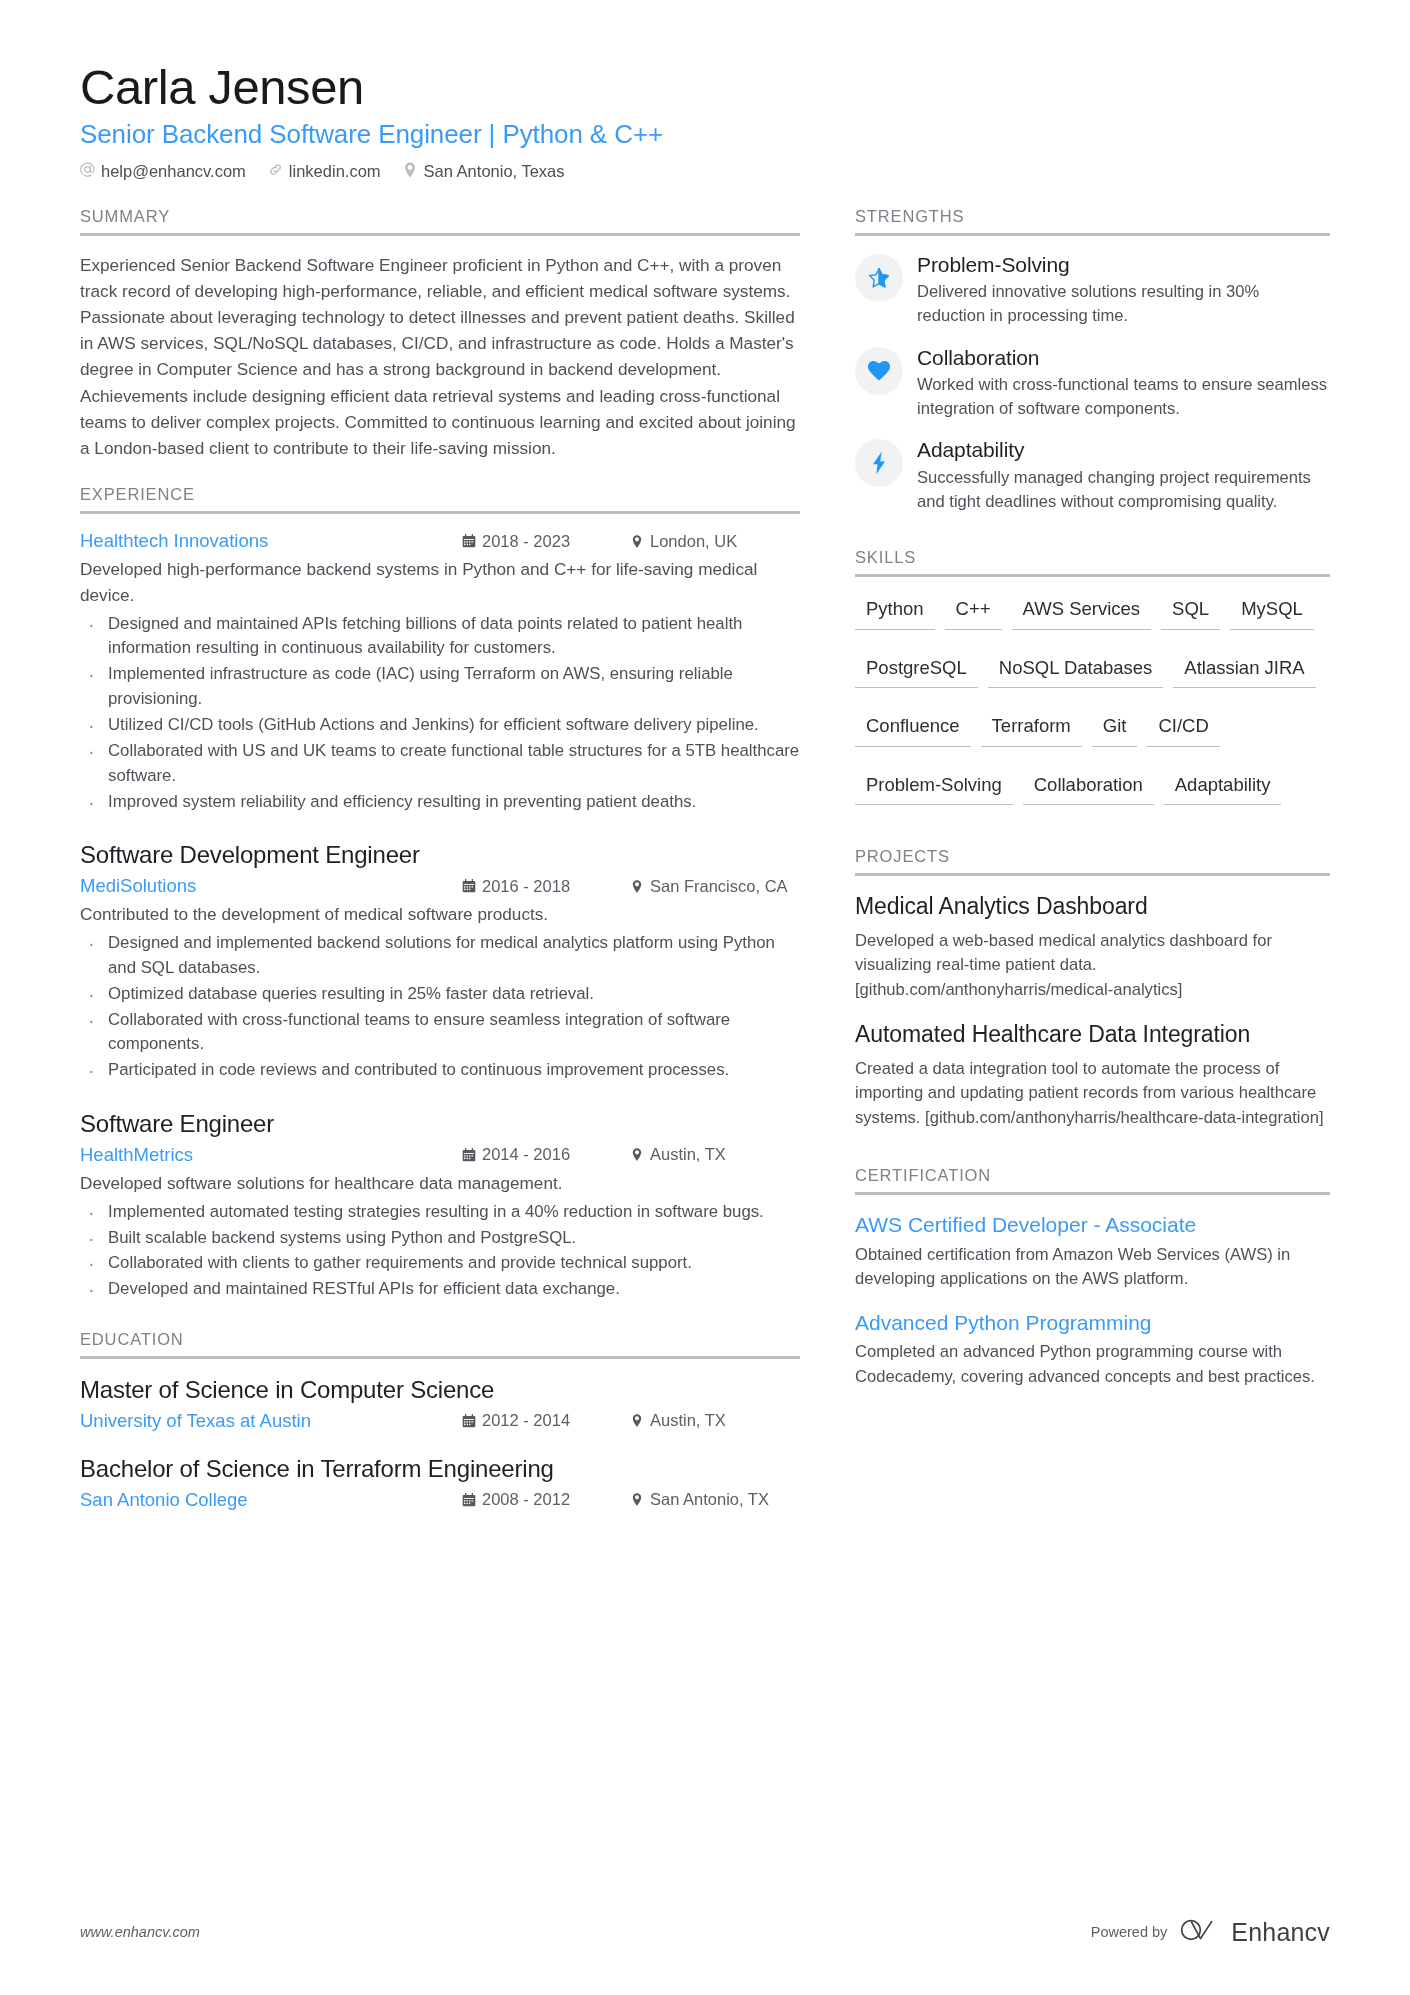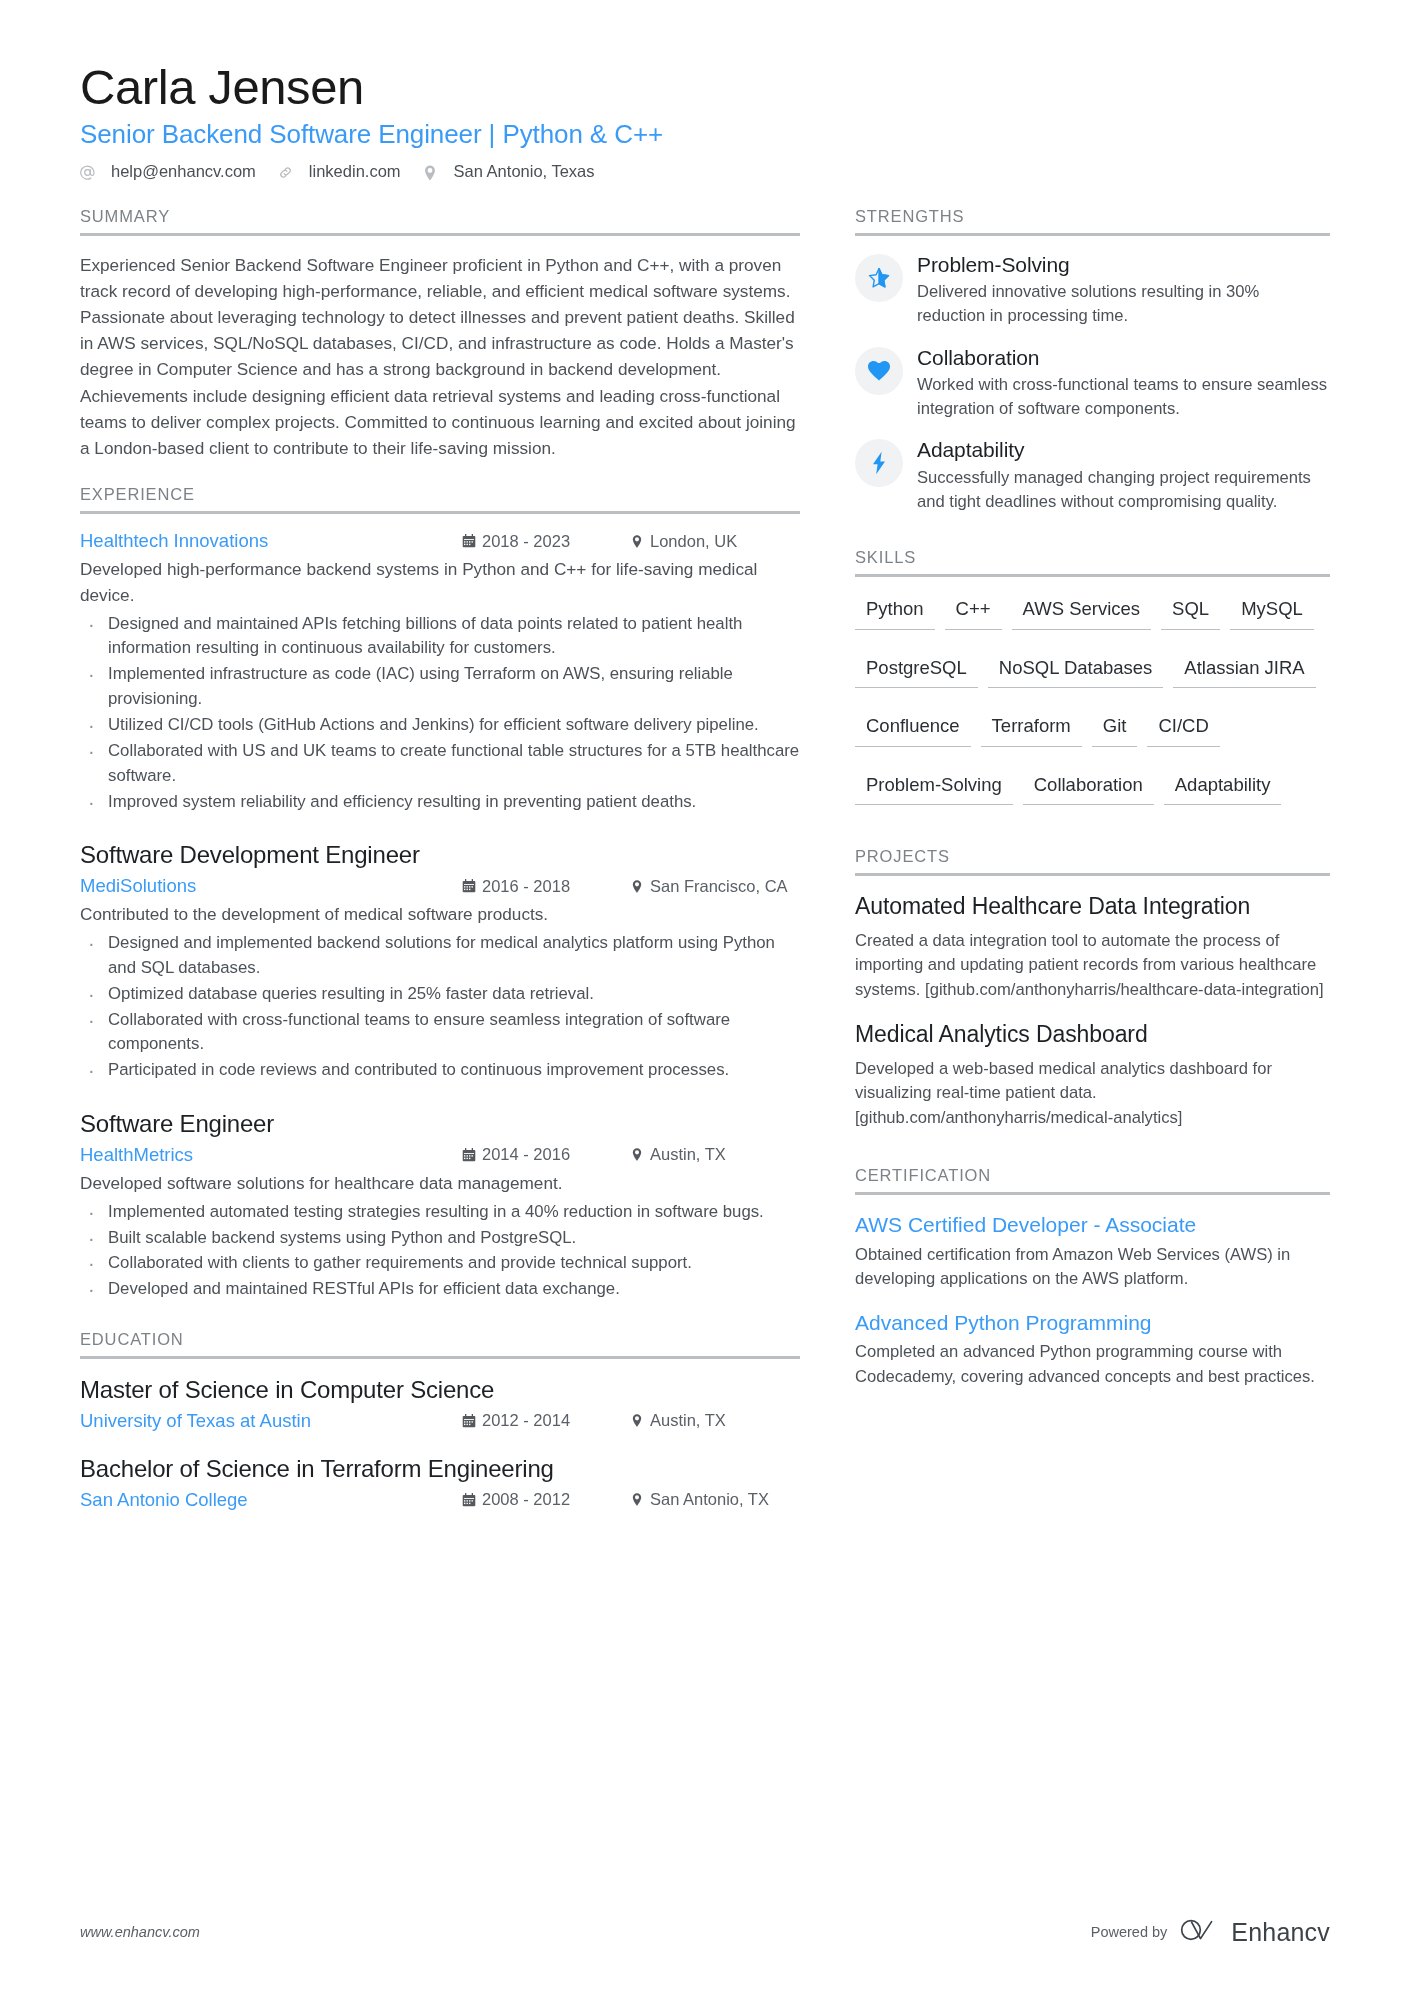--- a/index.html
+++ b/index.html
@@ -42,8 +42,8 @@
   }
   .contact-item {
     display: flex;
-    align-items: flex-end;
-    gap: 16px;
+    align-items: flex-start;
+    gap: 6px;
     white-space: nowrap;
   }
   .contact-item .ico {

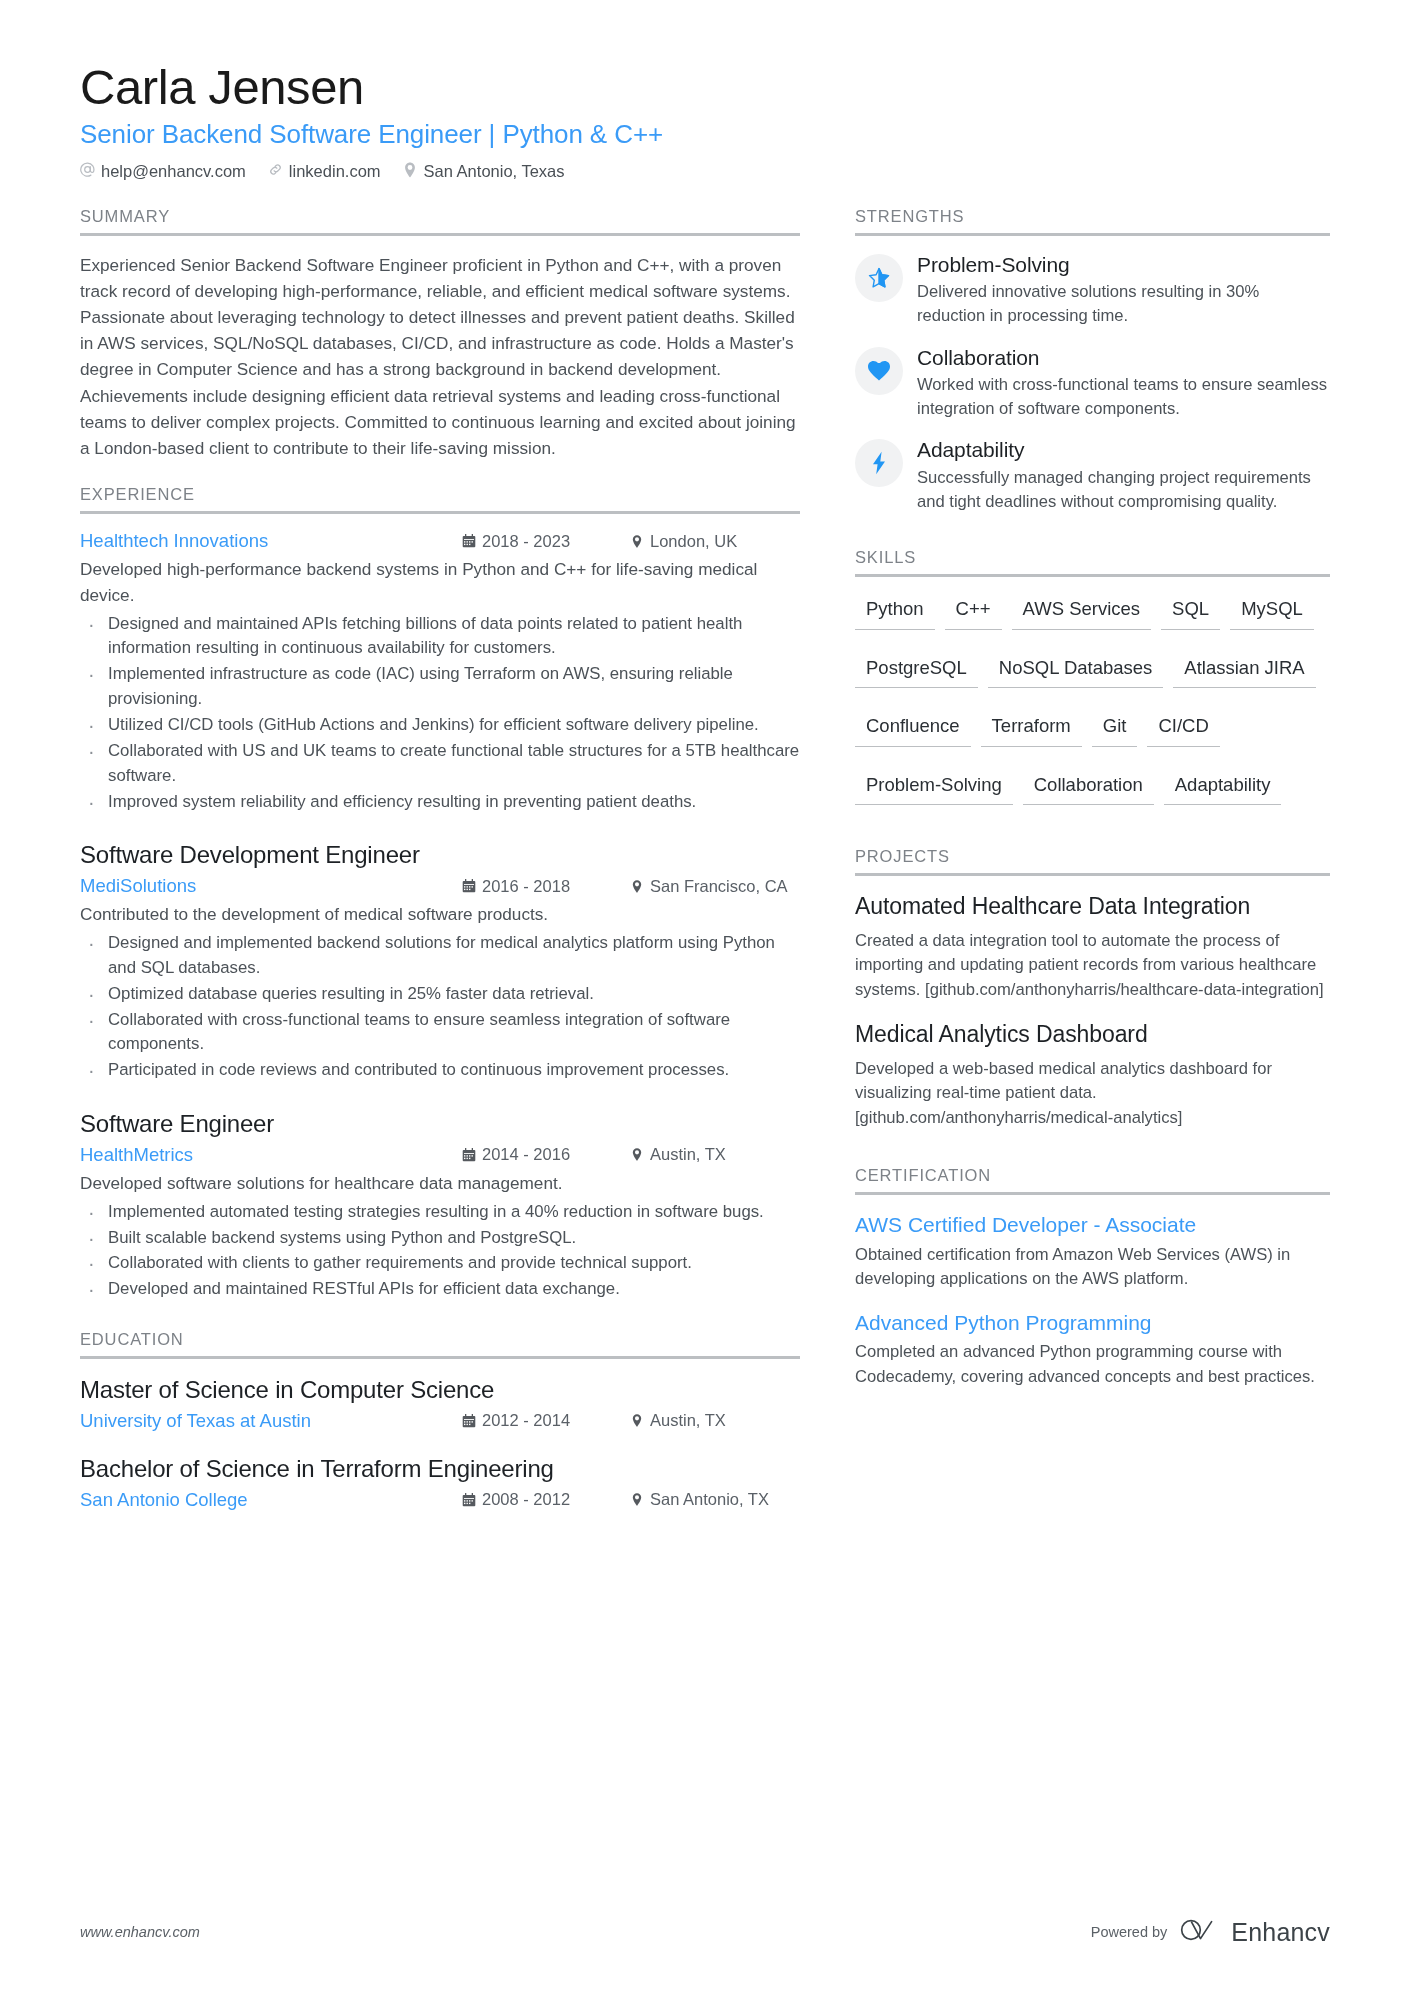--- a/index.html
+++ b/index.html
@@ -615,12 +615,12 @@
         <div class="section-rule"></div>
 
         <div class="project">
+          <div class="project-title">Medical Analytics Dashboard</div>
+          <div class="project-desc">Developed a web-based medical analytics dashboard for visualizing real-time patient data. [github.com/anthonyharris/medical-analytics]</div>
+        </div>
+        <div class="project">
           <div class="project-title">Automated Healthcare Data Integration</div>
           <div class="project-desc">Created a data integration tool to automate the process of importing and updating patient records from various healthcare systems. [github.com/anthonyharris/healthcare-data-integration]</div>
-        </div>
-        <div class="project">
-          <div class="project-title">Medical Analytics Dashboard</div>
-          <div class="project-desc">Developed a web-based medical analytics dashboard for visualizing real-time patient data. [github.com/anthonyharris/medical-analytics]</div>
         </div>
       </section>
 

